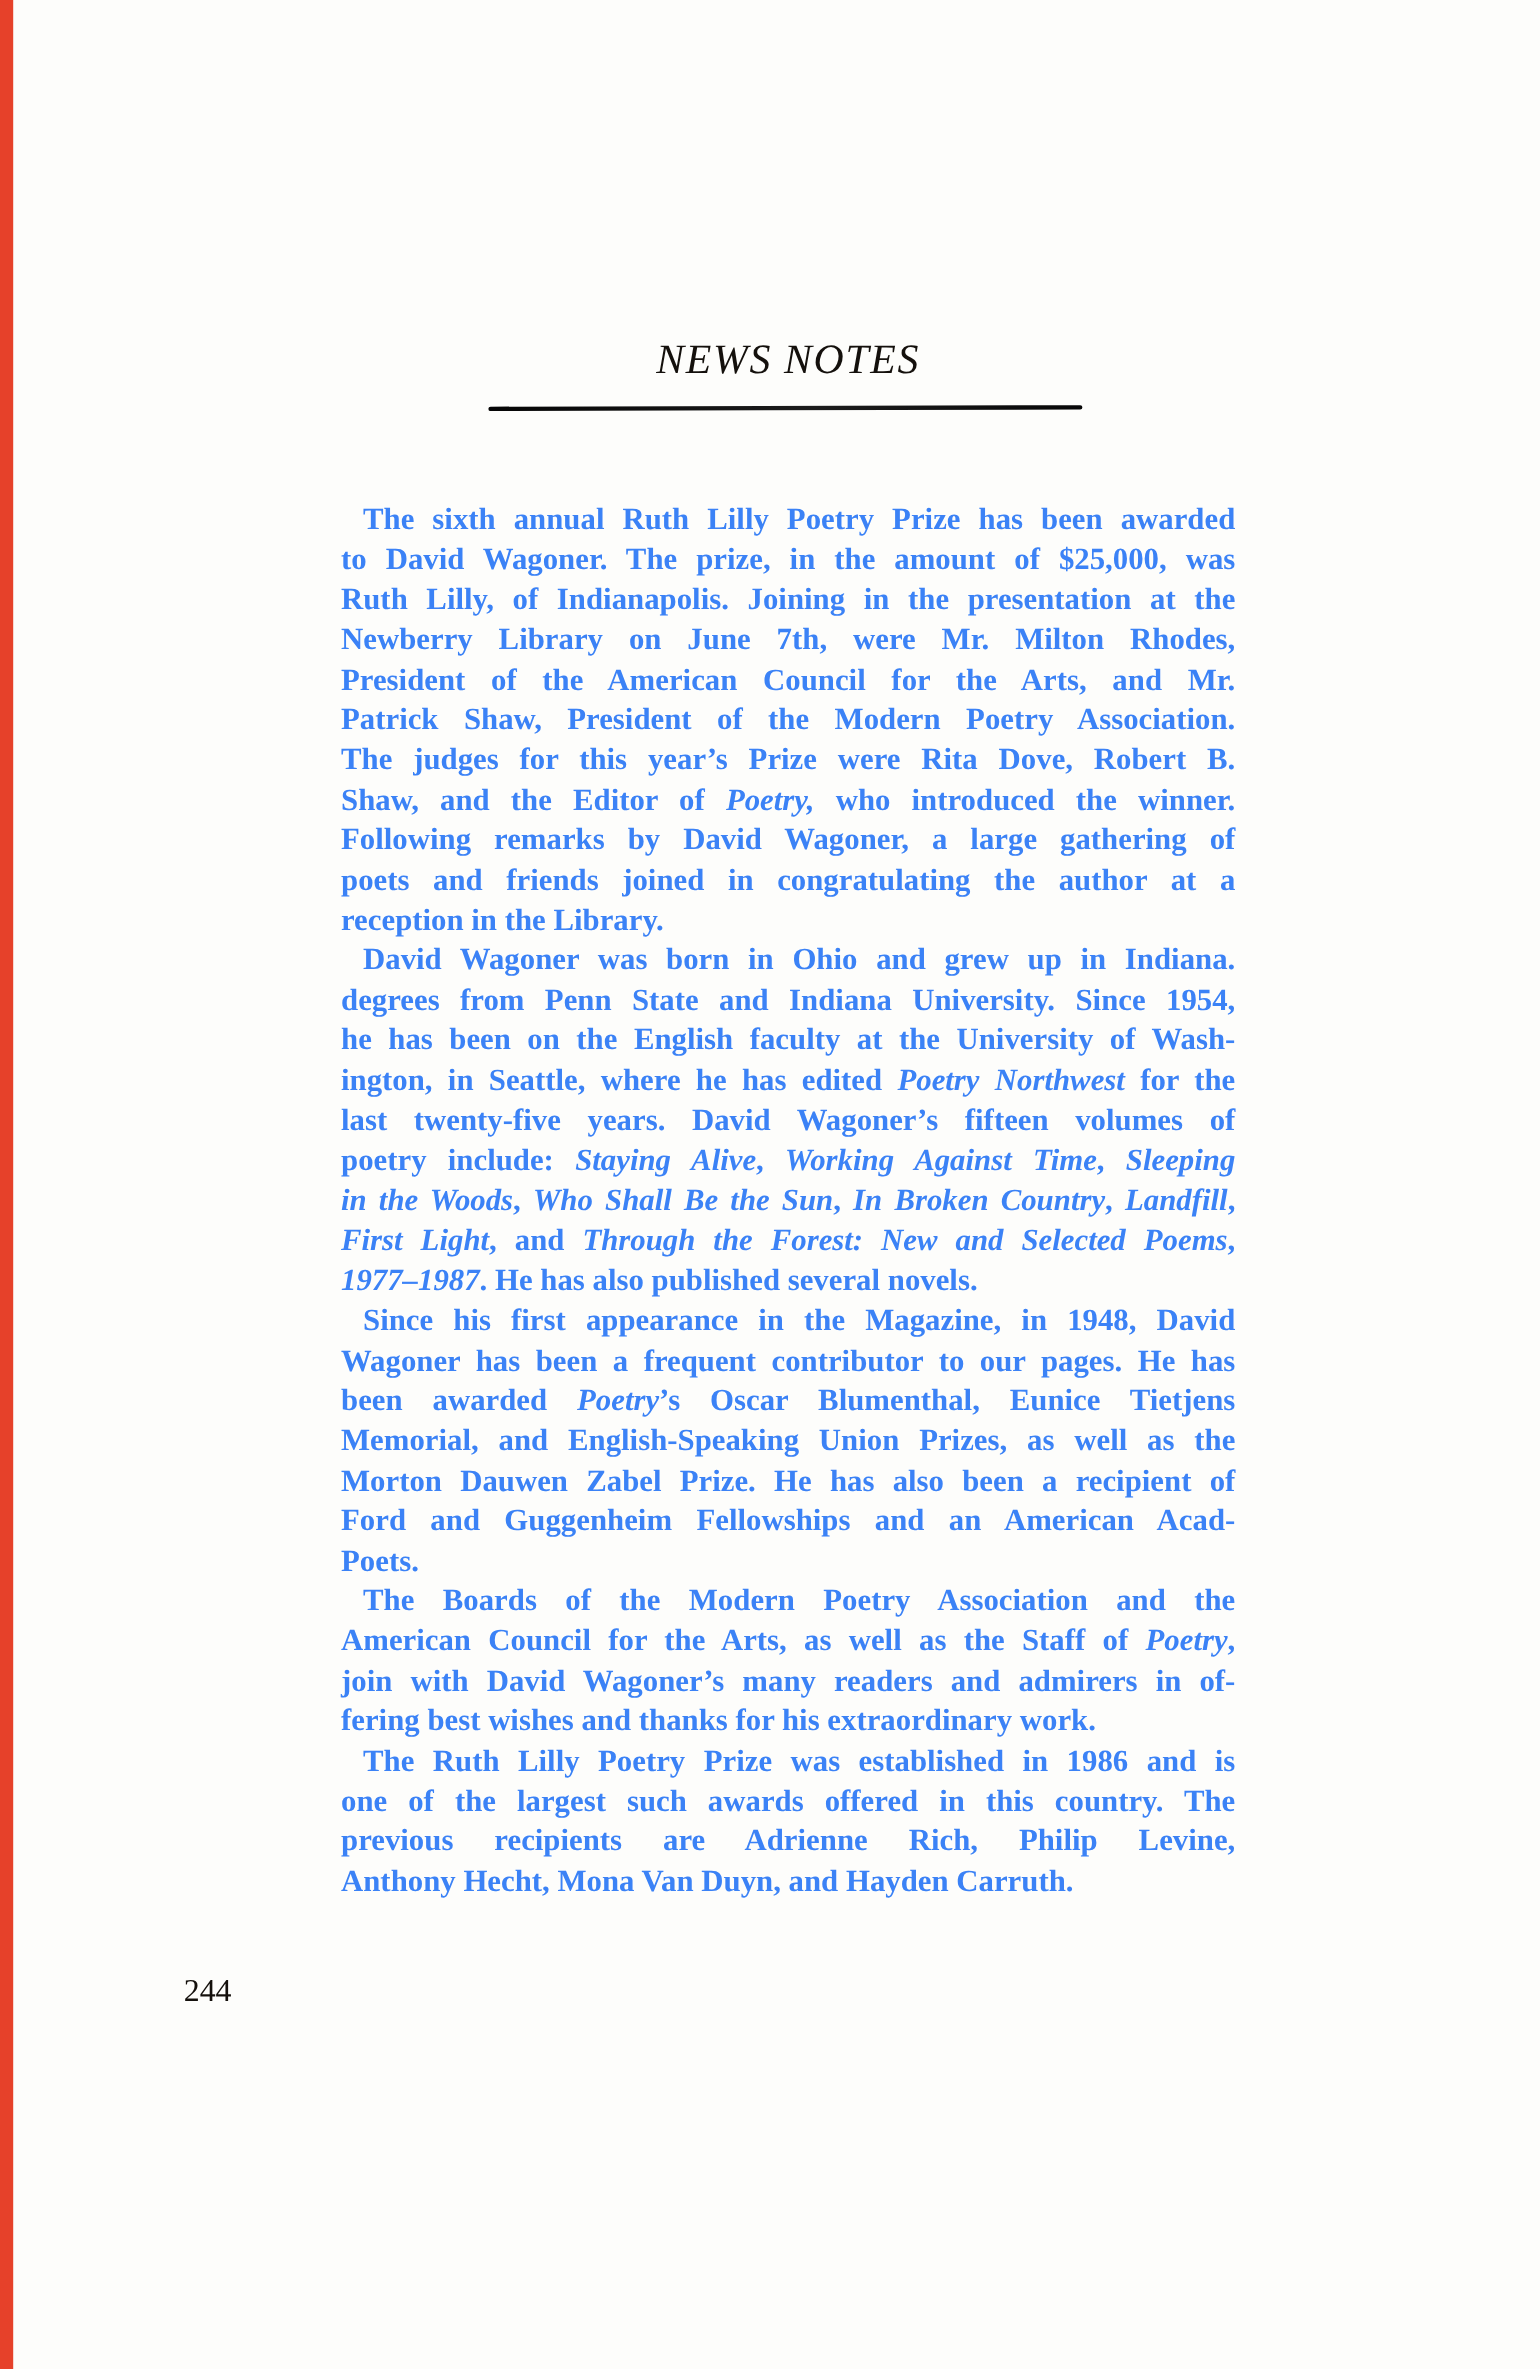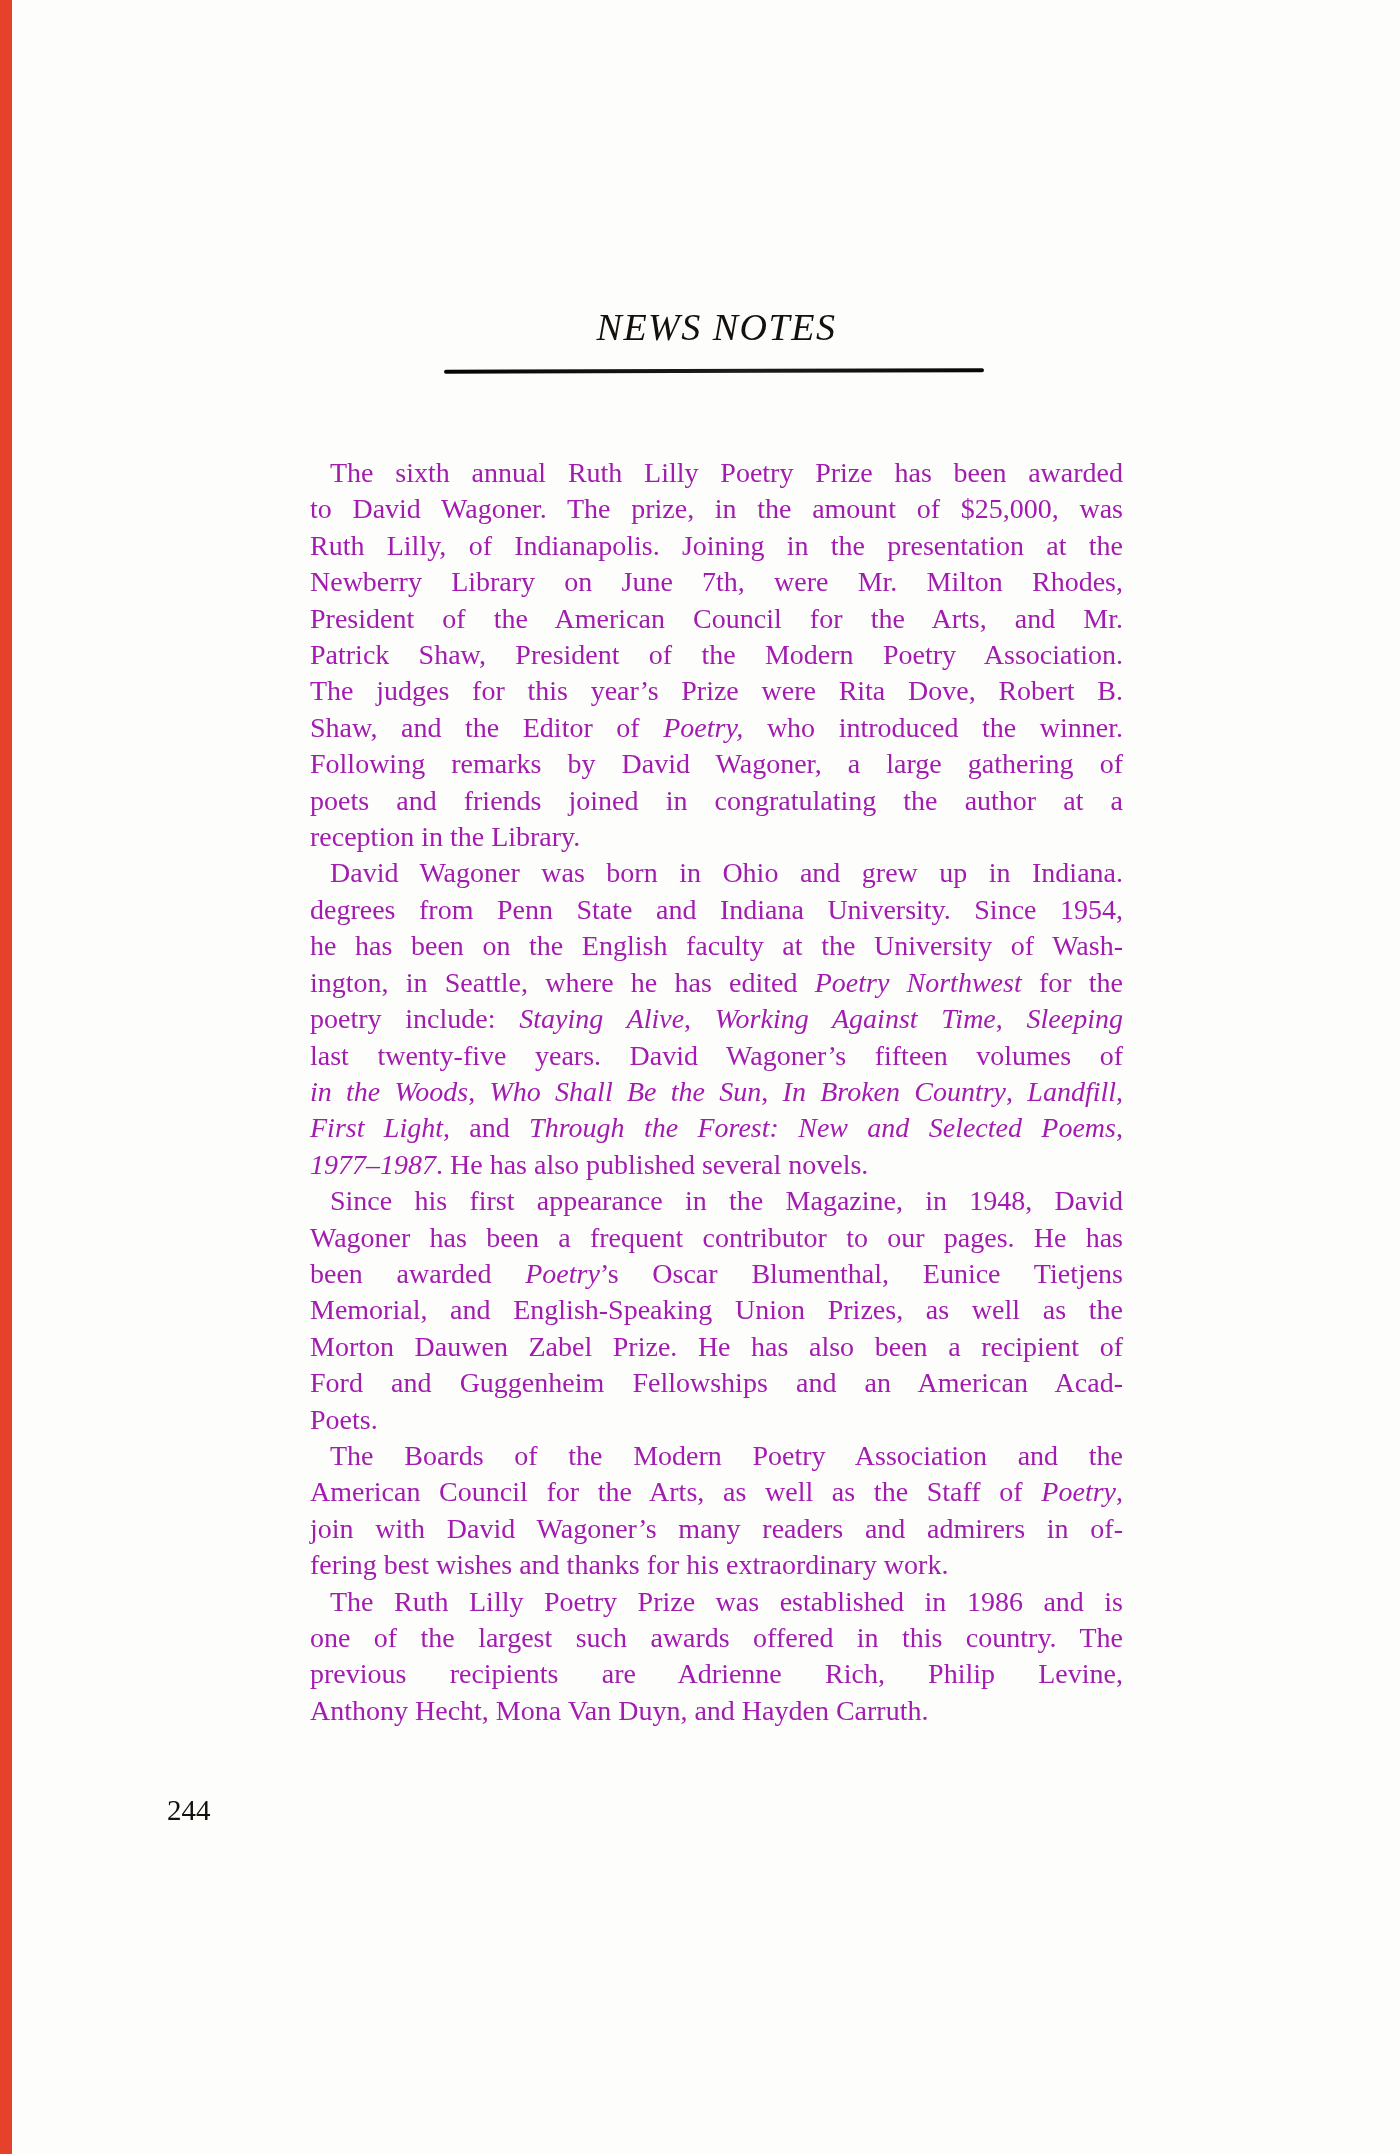--- a/index.html
+++ b/index.html
@@ -70,7 +70,7 @@
 
   <div class="header-rule"></div>
 
-  <div class="article" id="article" style="color: #a21caf;">
+  <div class="article" id="article" style="color: #3b82f6; font-weight: bold;">
       <div class="paragraph">
         <div class="line para-start"><span>The sixth annual Ruth Lilly Poetry Prize has been awarded</span></div>
         <div class="line"><span>to David Wagoner. The prize, in the amount of $25,000, was</span></div>

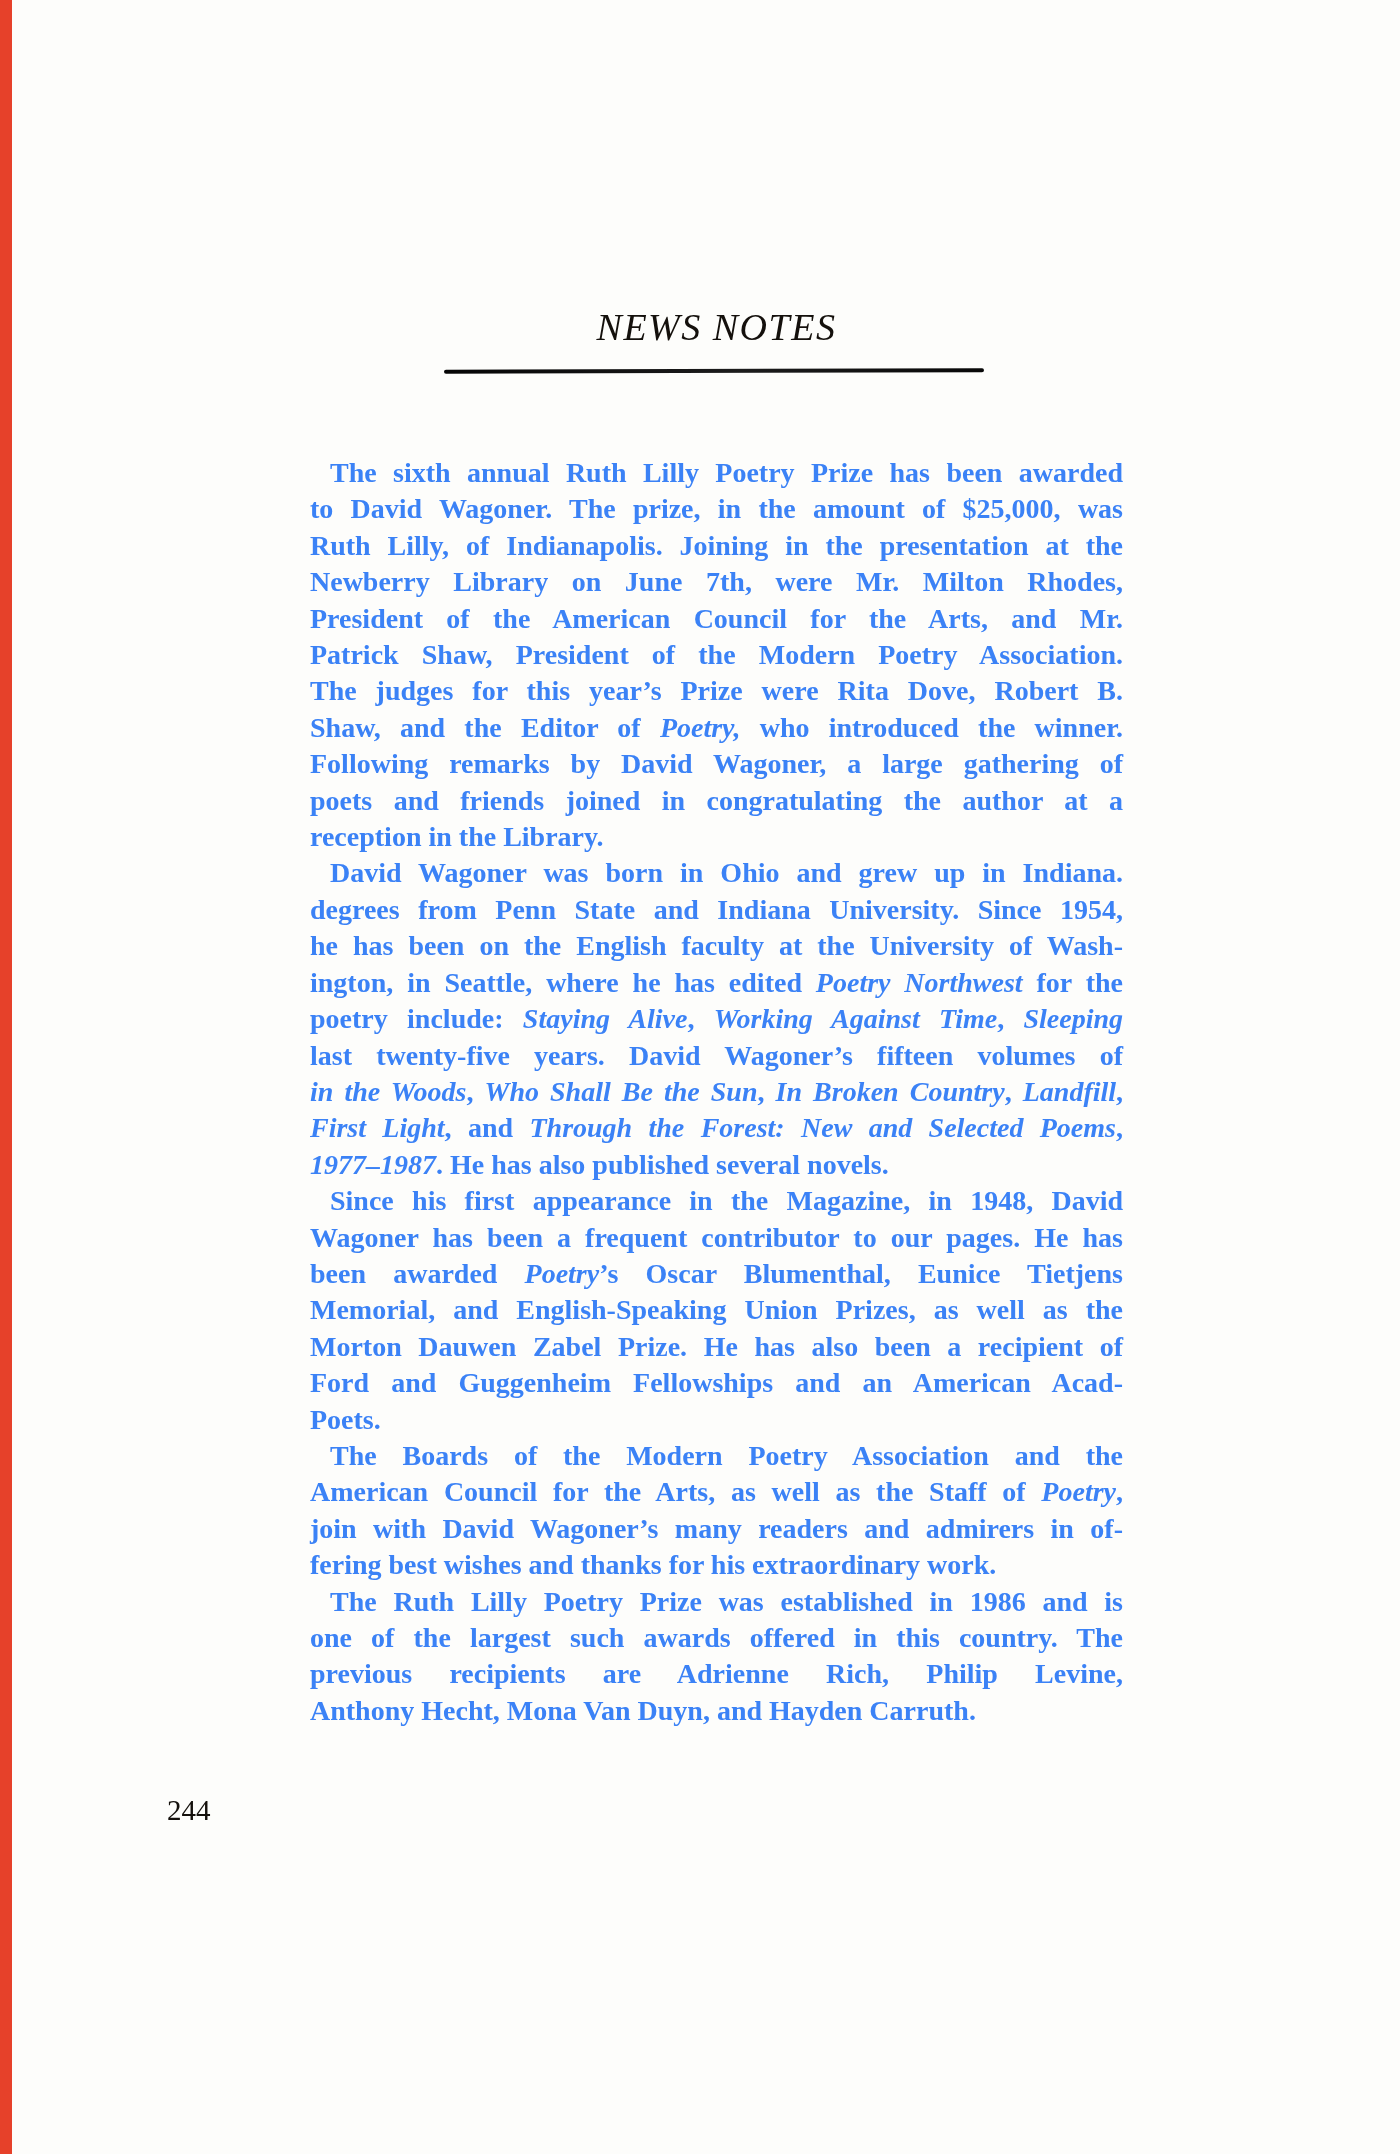--- a/index.html
+++ b/index.html
@@ -89,8 +89,8 @@
         <div class="line"><span>degrees from Penn State and Indiana University. Since 1954,</span></div>
         <div class="line"><span>he has been on the English faculty at the University of Wash-</span></div>
         <div class="line"><span>ington, in Seattle, where he has edited </span><span class="i">Poetry Northwest</span><span> for the</span></div>
+        <div class="line"><span>last twenty-five years. David Wagoner’s fifteen volumes of</span></div>
         <div class="line"><span>poetry include: </span><span class="i">Staying Alive</span><span>, </span><span class="i">Working Against Time</span><span>, </span><span class="i">Sleeping</span></div>
-        <div class="line"><span>last twenty-five years. David Wagoner’s fifteen volumes of</span></div>
         <div class="line"><span class="i">in the Woods</span><span>, </span><span class="i">Who Shall Be the Sun</span><span>, </span><span class="i">In Broken Country</span><span>, </span><span class="i">Landfill</span><span>,</span></div>
         <div class="line"><span class="i">First Light</span><span>, and </span><span class="i">Through the Forest: New and Selected Poems</span><span>,</span></div>
         <div class="line para-end"><span class="i">1977–1987</span><span>. He has also published several novels.</span></div>

